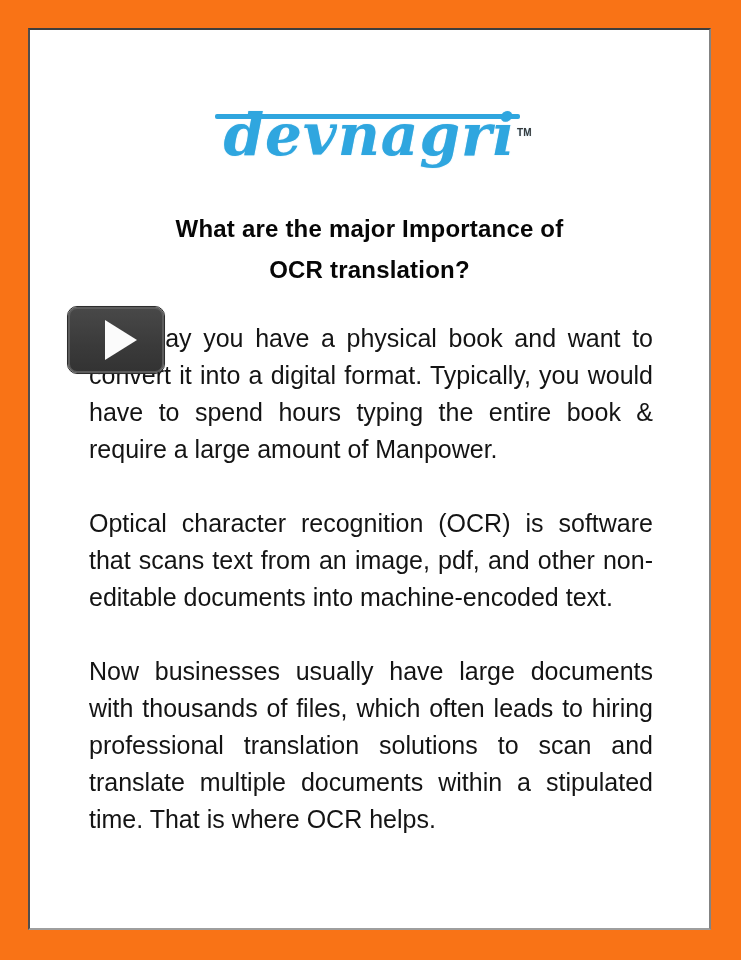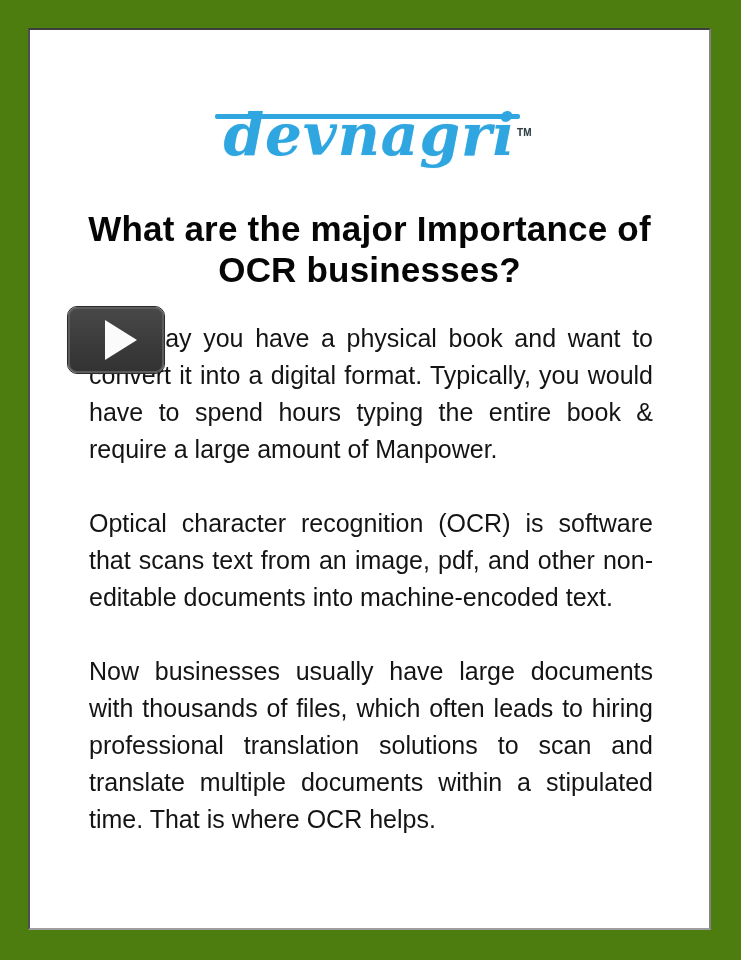--- a/index.html
+++ b/index.html
@@ -15,7 +15,7 @@
     position: relative;
     width: 741px;
     height: 960px;
-    background: #4d7c0f;
+    background: #f97316;
   }
   .frame {
     position: absolute;

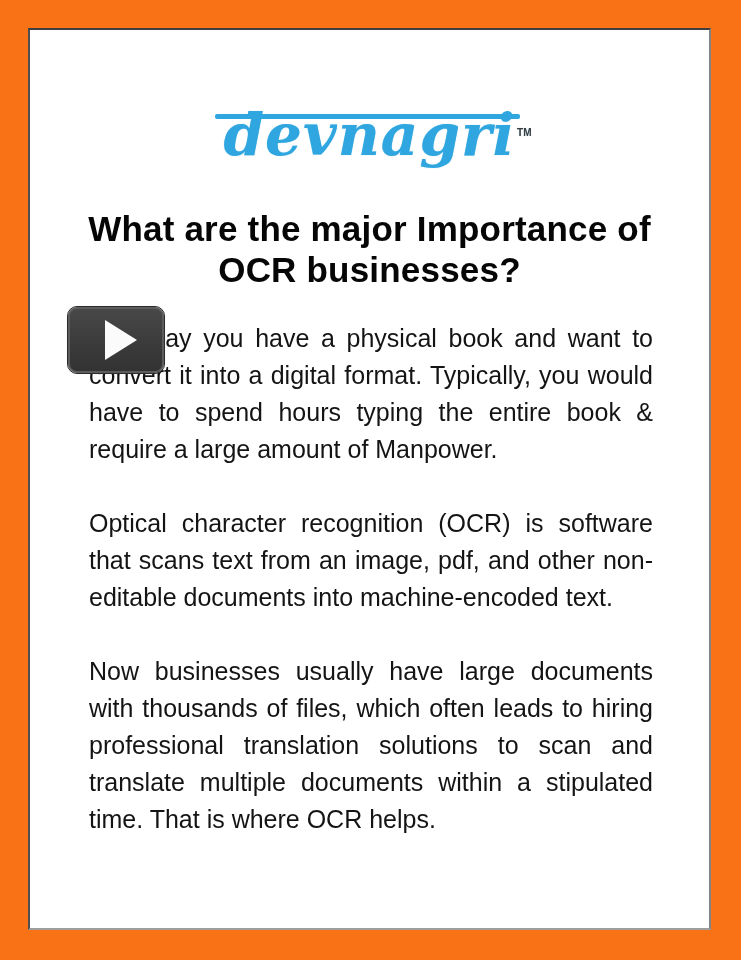--- a/index.html
+++ b/index.html
@@ -71,7 +71,7 @@
     margin: 22px 40px 0 40px;
     text-align: center;
     font-weight: bold;
-    font-size: 35px;
+    font-size: 24px;
     line-height: 41px;
     color: #060606;
     letter-spacing: 0.2px;

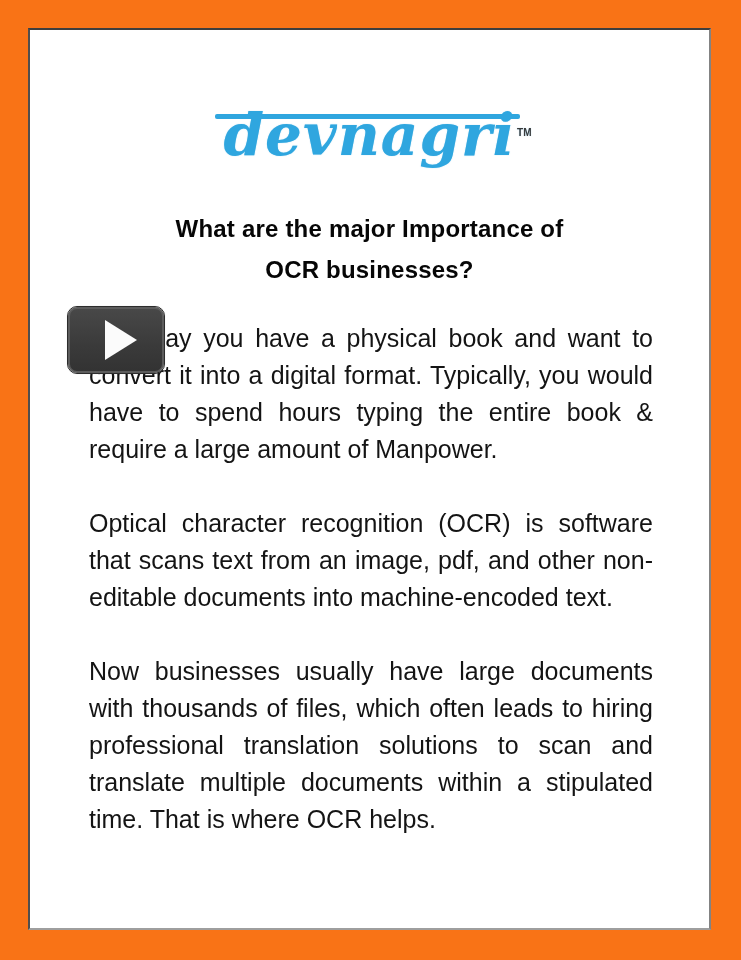--- a/index.html
+++ b/index.html
@@ -134,7 +134,7 @@
 
     <div class="heading">
       <span>What are the major Importance of</span>
-      <span>OCR businesses?</span>
+      <span>OCR translation?</span>
     </div>
 
     <div class="content">

